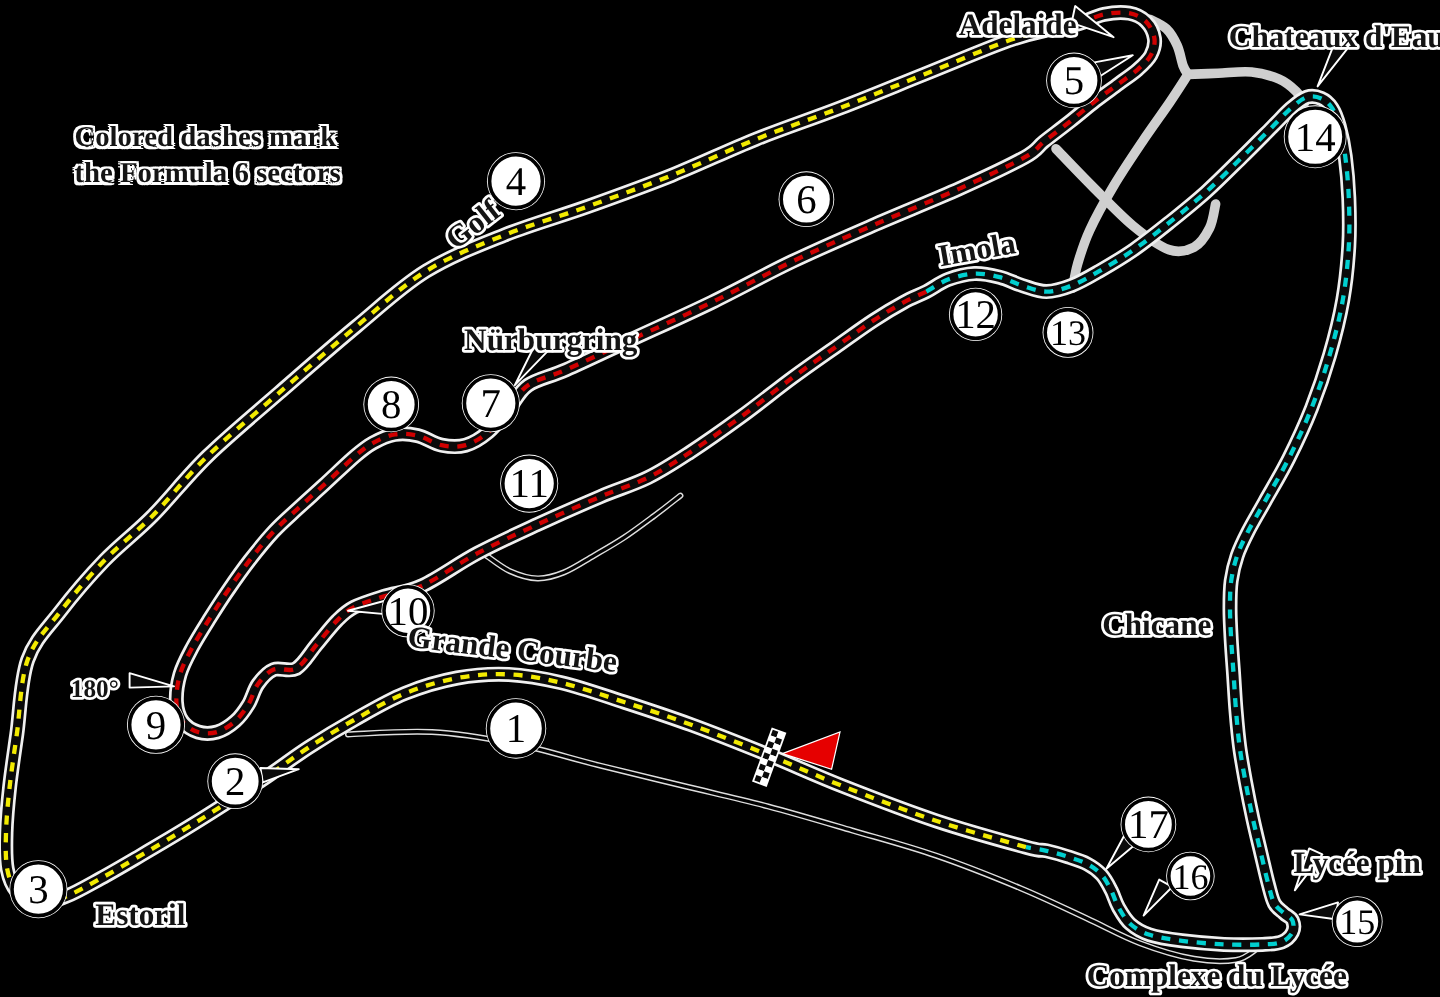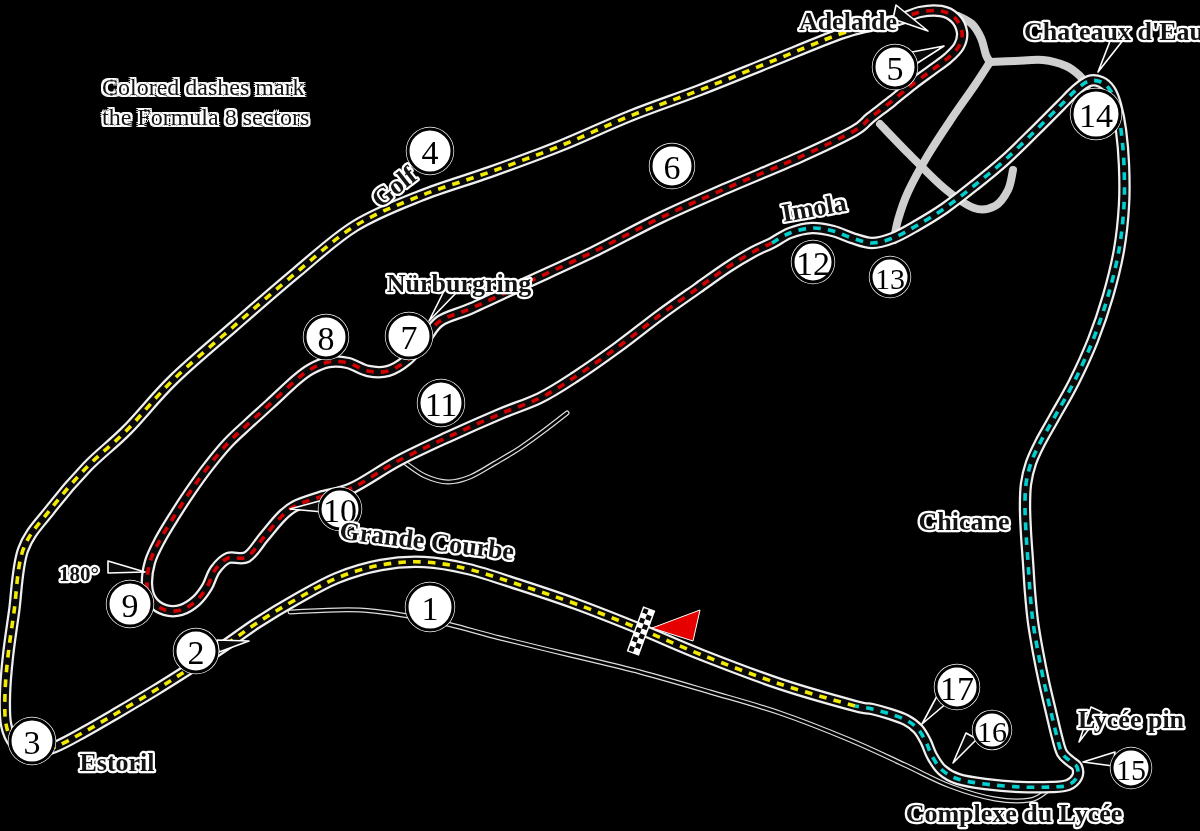--- a/index.html
+++ b/index.html
@@ -6,10 +6,10 @@
   #stage{position:relative;width:1200px;height:831px;background:#000;overflow:hidden;
          font-family:"Liberation Serif",serif;}
   #circuit-svg{position:absolute;left:0;top:0;}
-  #note{position:absolute;left:62px;top:72px;color:#141414;font-weight:normal;
+  #note{position:absolute;left:62px;top:100px;color:#141414;font-weight:bold;
         font-size:24px;line-height:30px;
         text-shadow:-2px 0 0 #fff,2px 0 0 #fff,0 -2px 0 #fff,0 2px 0 #fff,
-                    -2px -2px 0 #fff,2px 2px 0 #fff,-2px 2px 0 #fff,2px -2px 0 #fff;margin-left:40px;}
+                    -2px -2px 0 #fff,2px 2px 0 #fff,-2px 2px 0 #fff,2px -2px 0 #fff;}
 </style>
 </head>
 <body>

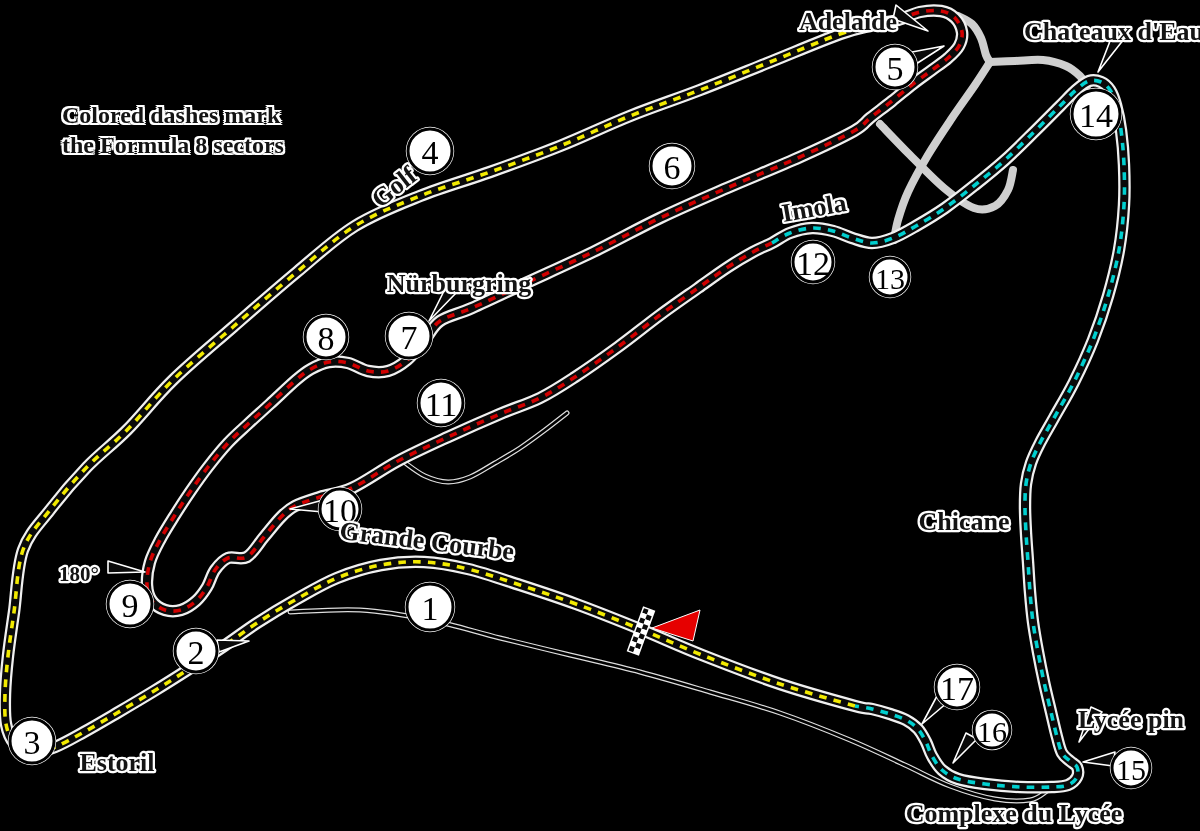--- a/index.html
+++ b/index.html
@@ -162,7 +162,7 @@
     </svg>
   <div id="note">
     <div>Colored dashes mark</div>
-    <div>the Formula 8 sectors</div>
+    <div>the Formula 6 sectors</div>
   </div>
 </div>
 

